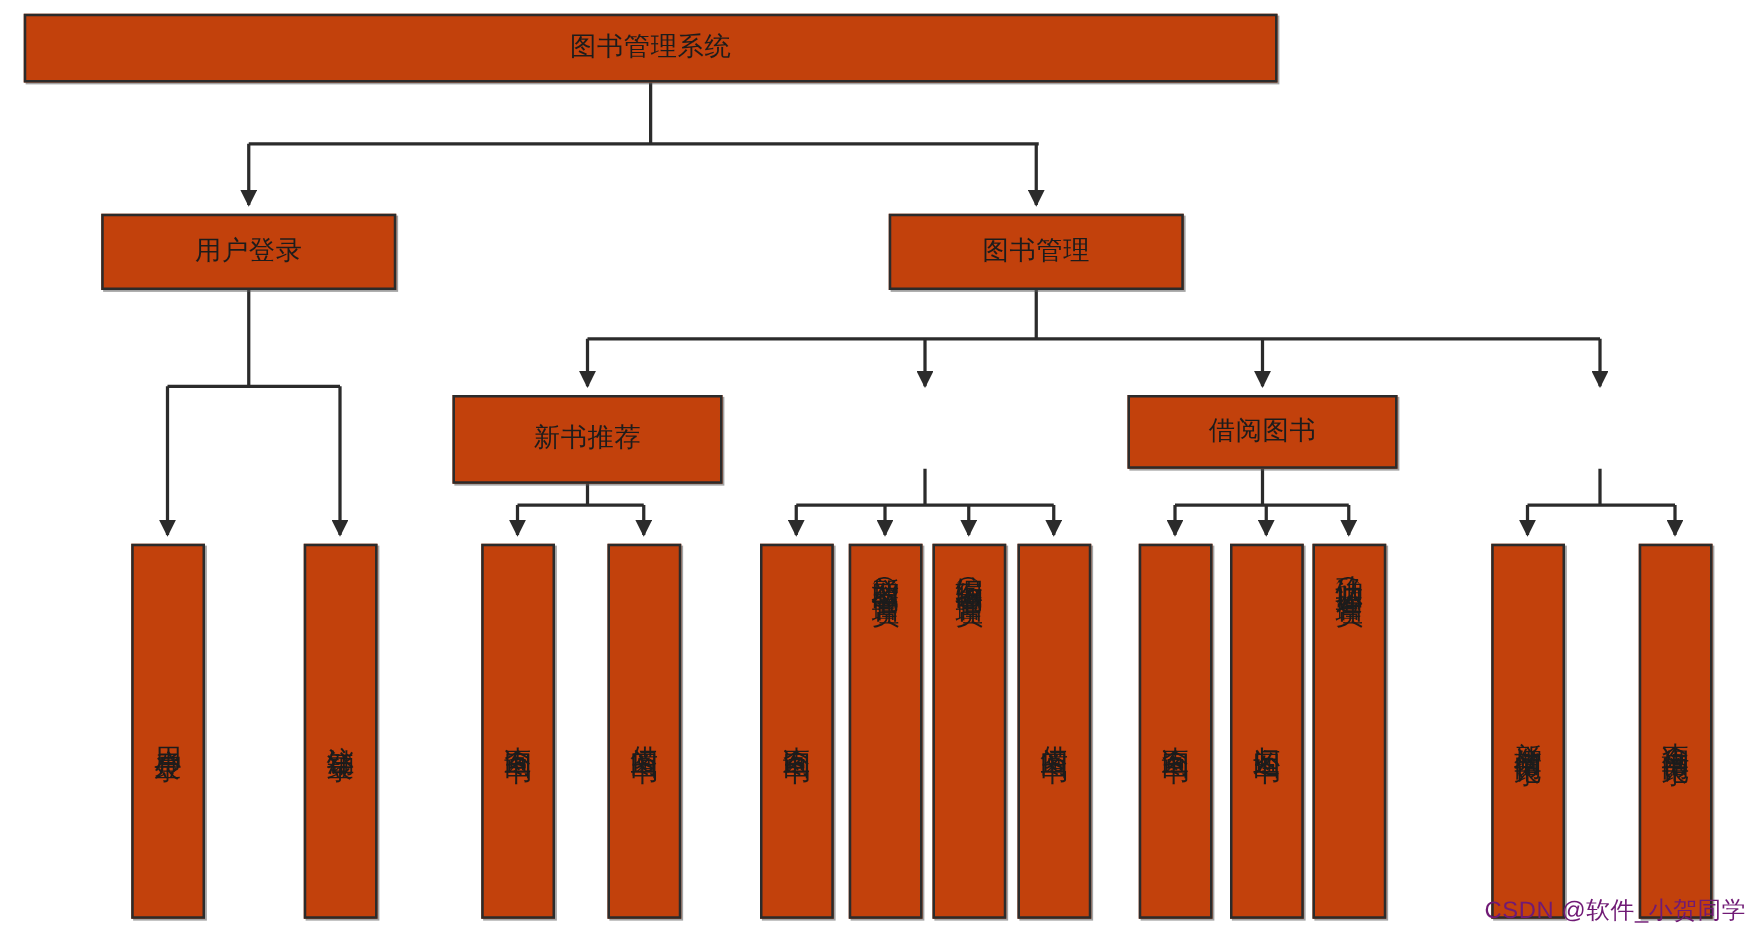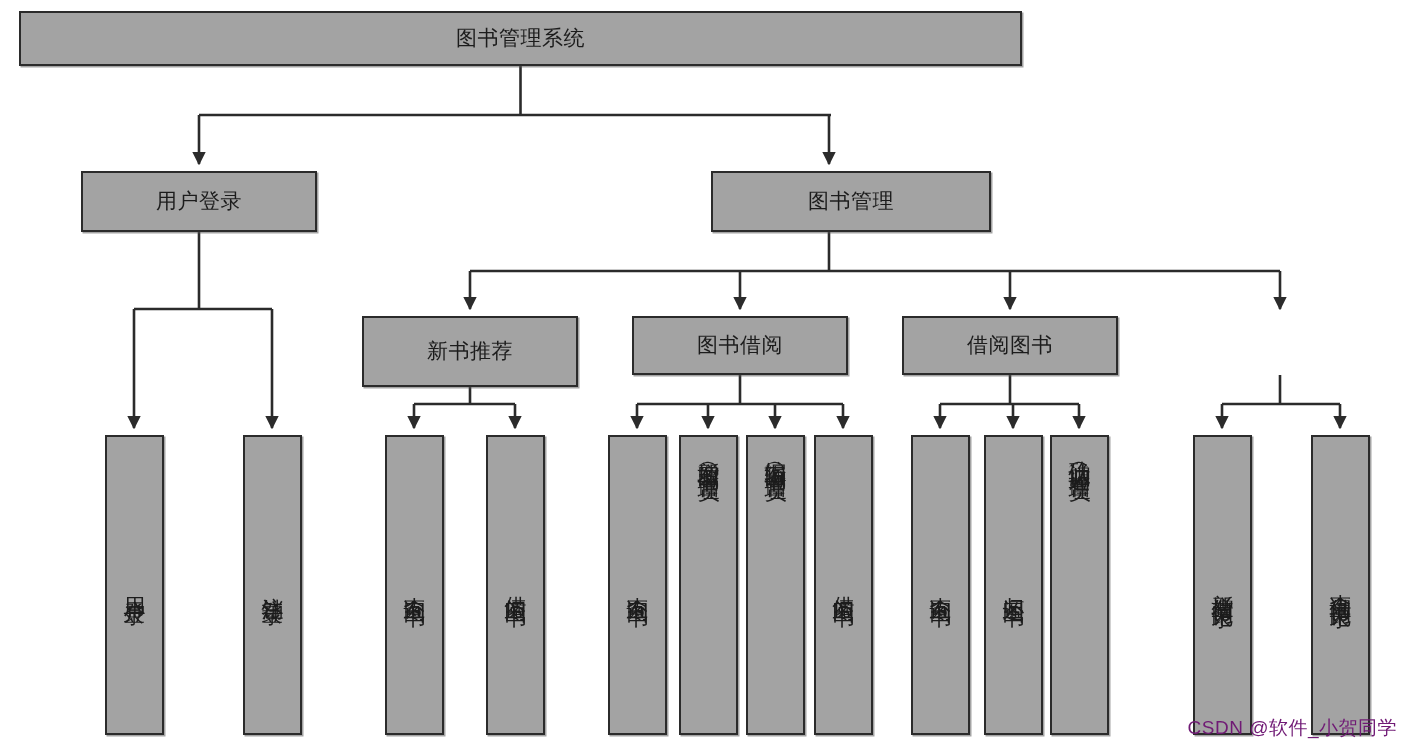--- a/index.html
+++ b/index.html
@@ -29,7 +29,7 @@
   .node-box {
     position: absolute;
     box-sizing: border-box;
-    background: #a3a3a3;
+    background: #c2410c;
     border: 2px solid #2b2b2b;
     box-shadow: 1.5px 1.5px 0 0 rgba(90,90,90,0.55);
     display: flex;

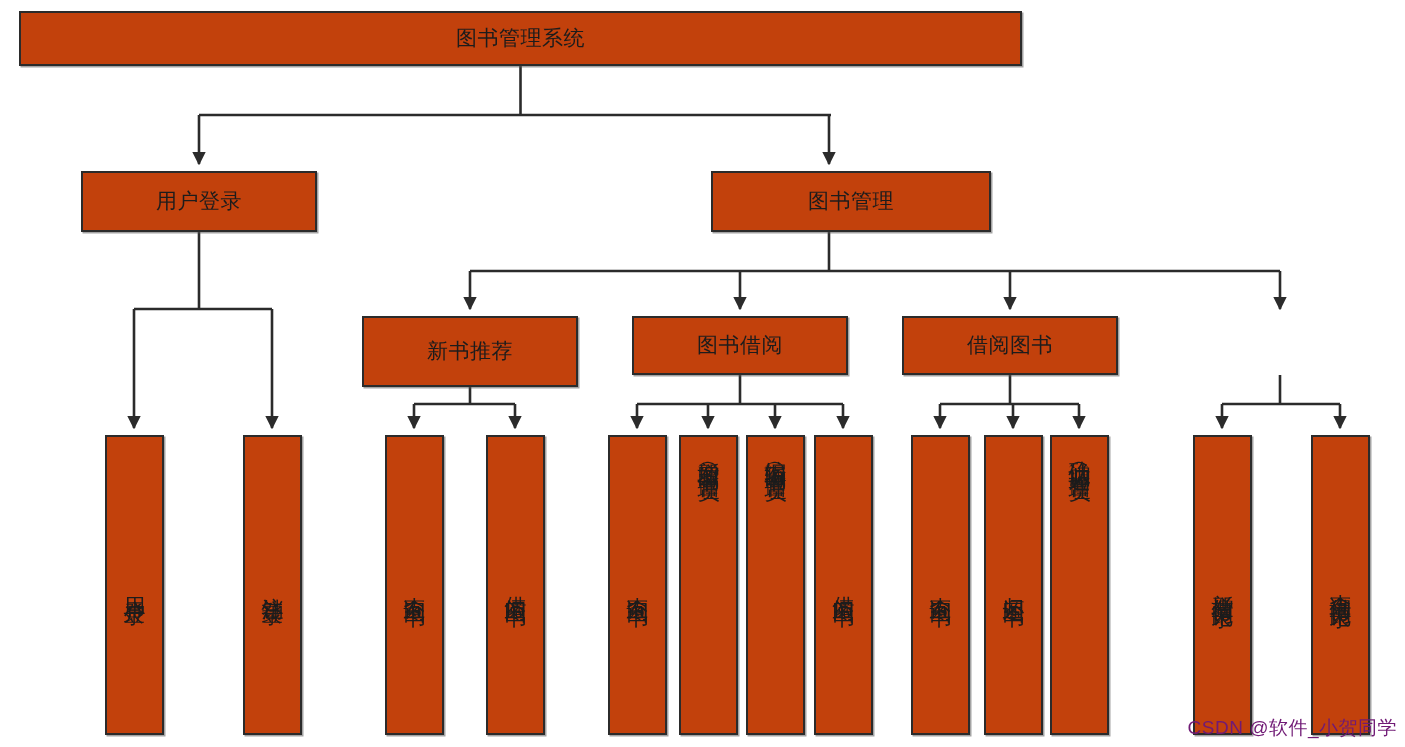--- a/index.html
+++ b/index.html
@@ -137,7 +137,7 @@
   <div class="node-box" style="left:81px; top:171px; width:236px; height:61px;">
     <span class="node-label">用户登录</span>
   </div>
-  <div class="node-box" style="left:711px; top:171px; width:280px; height:61px;">
+  <div class="node-box" style="left:711px; top:171px; width:236px; height:61px;">
     <span class="node-label">图书管理</span>
   </div>
 

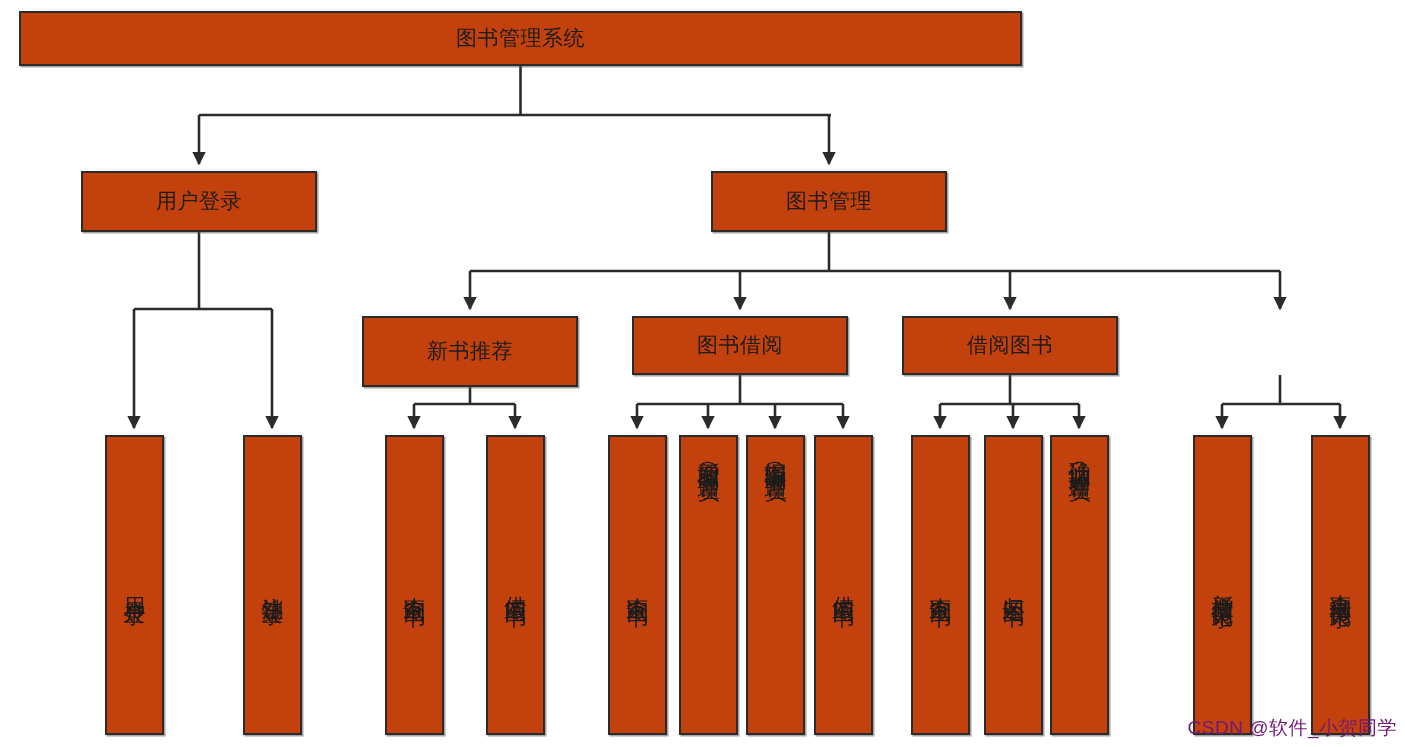--- a/index.html
+++ b/index.html
@@ -144,9 +144,6 @@
   <div class="node-box" style="left:362px; top:316px; width:216px; height:71px;">
     <span class="node-label">新书推荐</span>
   </div>
-  <div class="node-box" style="left:632px; top:316px; width:216px; height:59px;">
-    <span class="node-label">图书借阅</span>
-  </div>
   <div class="node-box" style="left:902px; top:316px; width:216px; height:59px;">
     <span class="node-label">借阅图书</span>
   </div>

